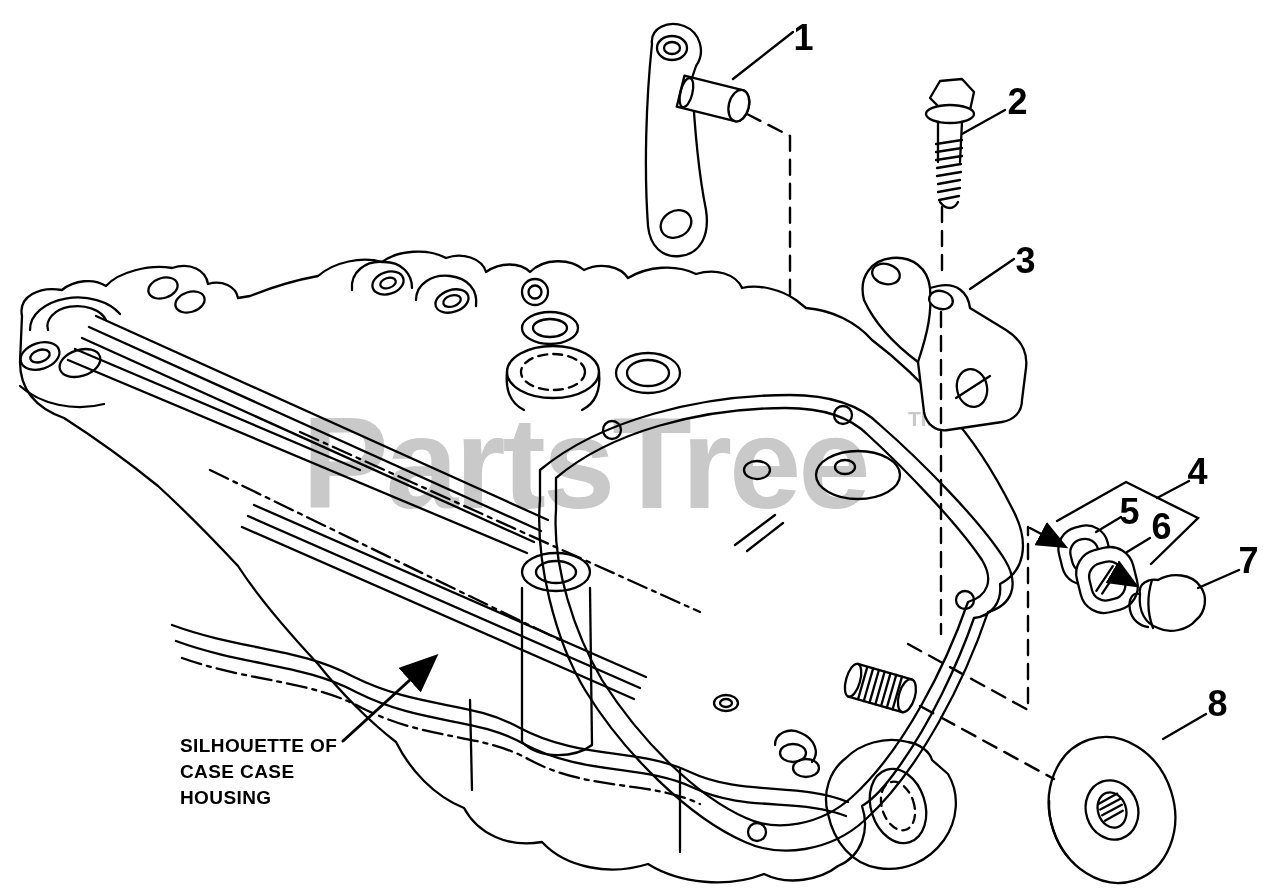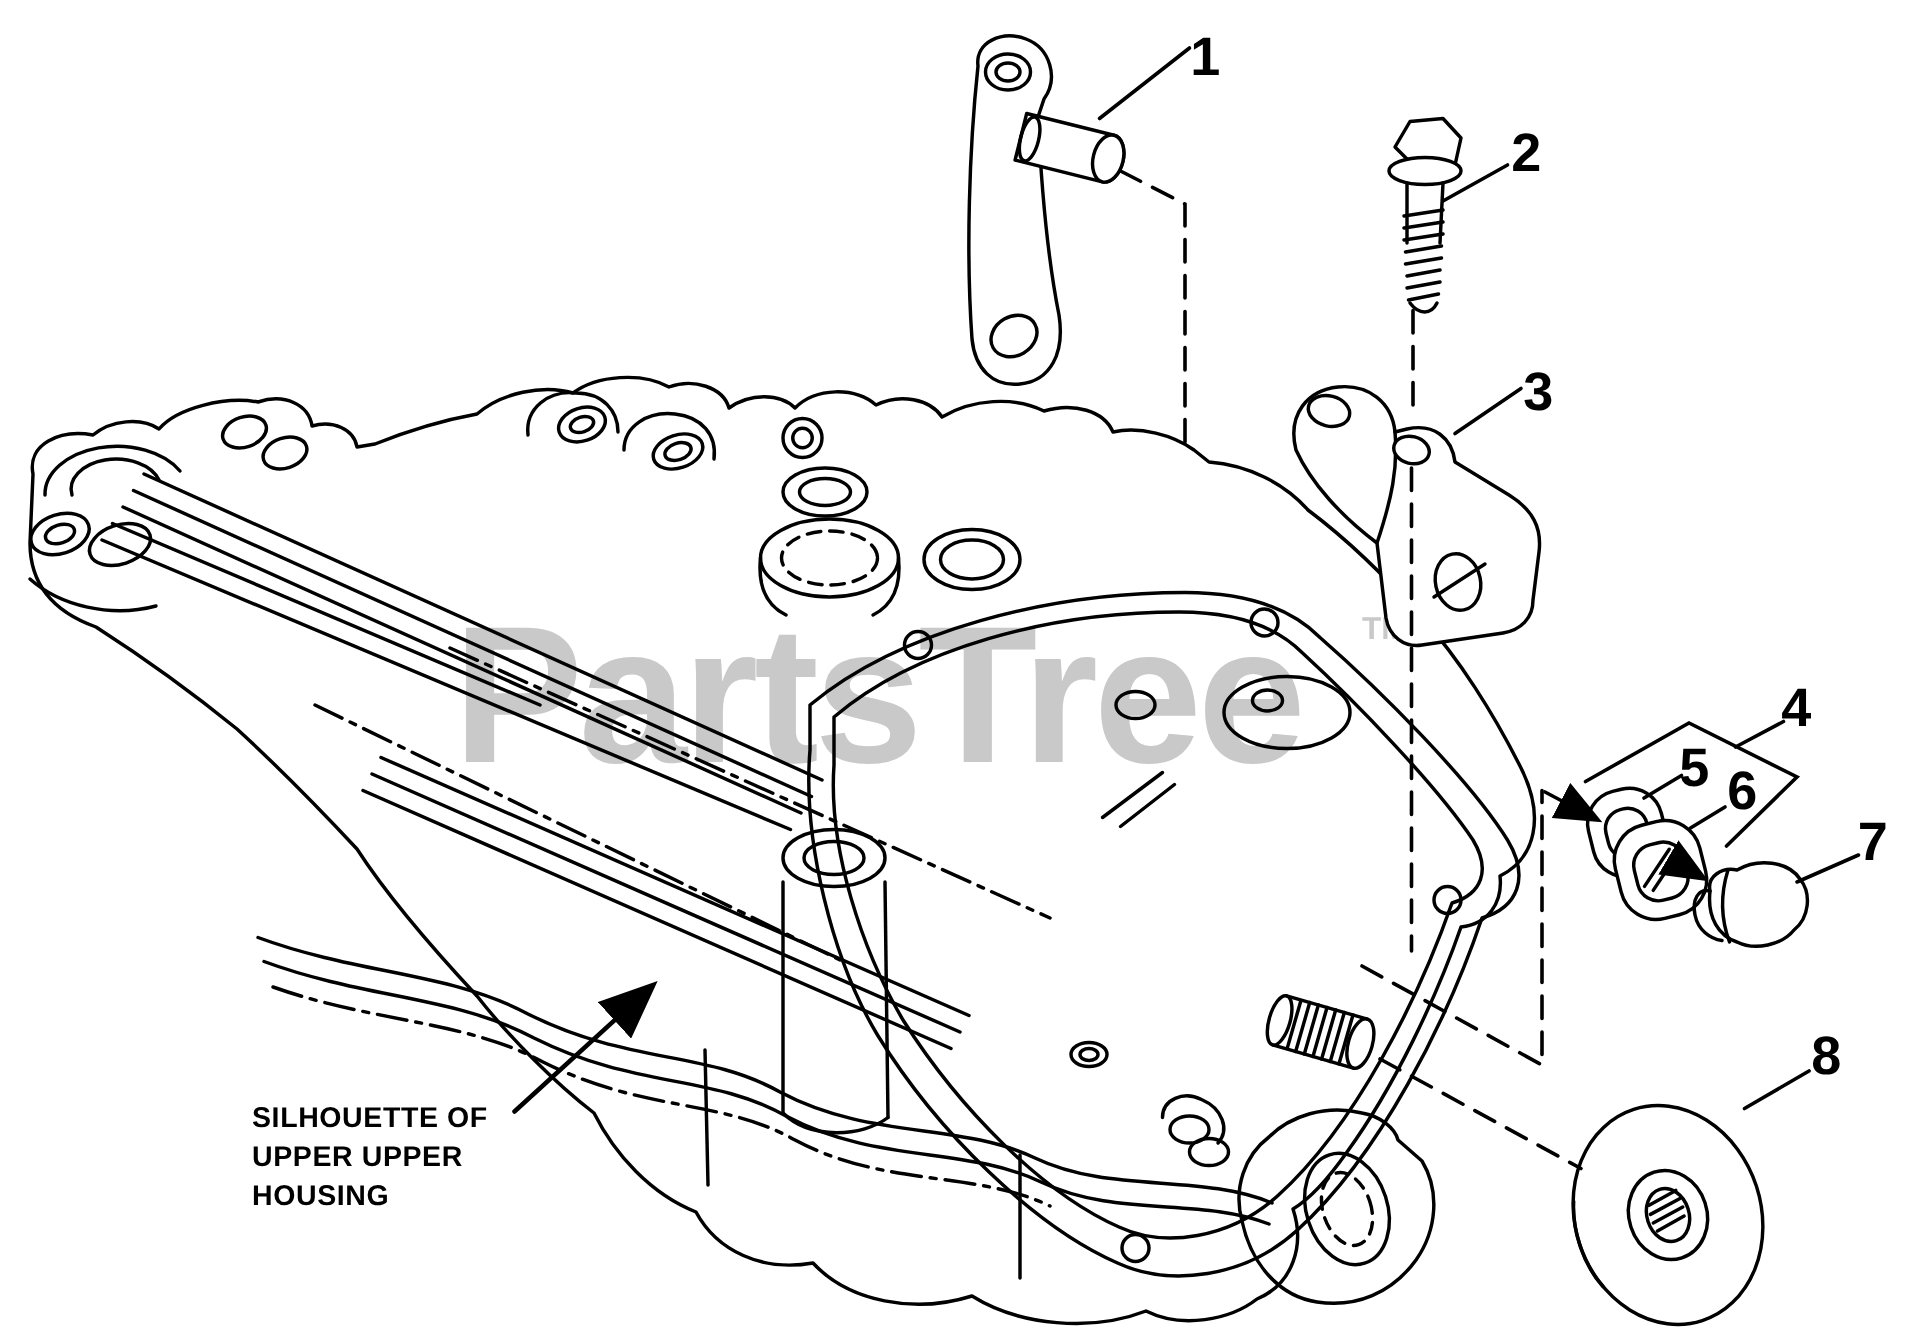--- a/index.html
+++ b/index.html
@@ -9,7 +9,7 @@
   .callout{position:absolute;transform:translate(-50%,-50%);
            font:bold 36px "Liberation Sans",sans-serif;color:#000;letter-spacing:-1px;
            cursor:pointer;user-select:none;}
-  .note{position:absolute;left:168px;top:733px;color:#000;
+  .note{position:absolute;left:180px;top:733px;color:#000;
         font:bold 19px/26px "Liberation Sans",sans-serif;letter-spacing:.4px;white-space:nowrap;}
   .note span{display:block;}
 </style>

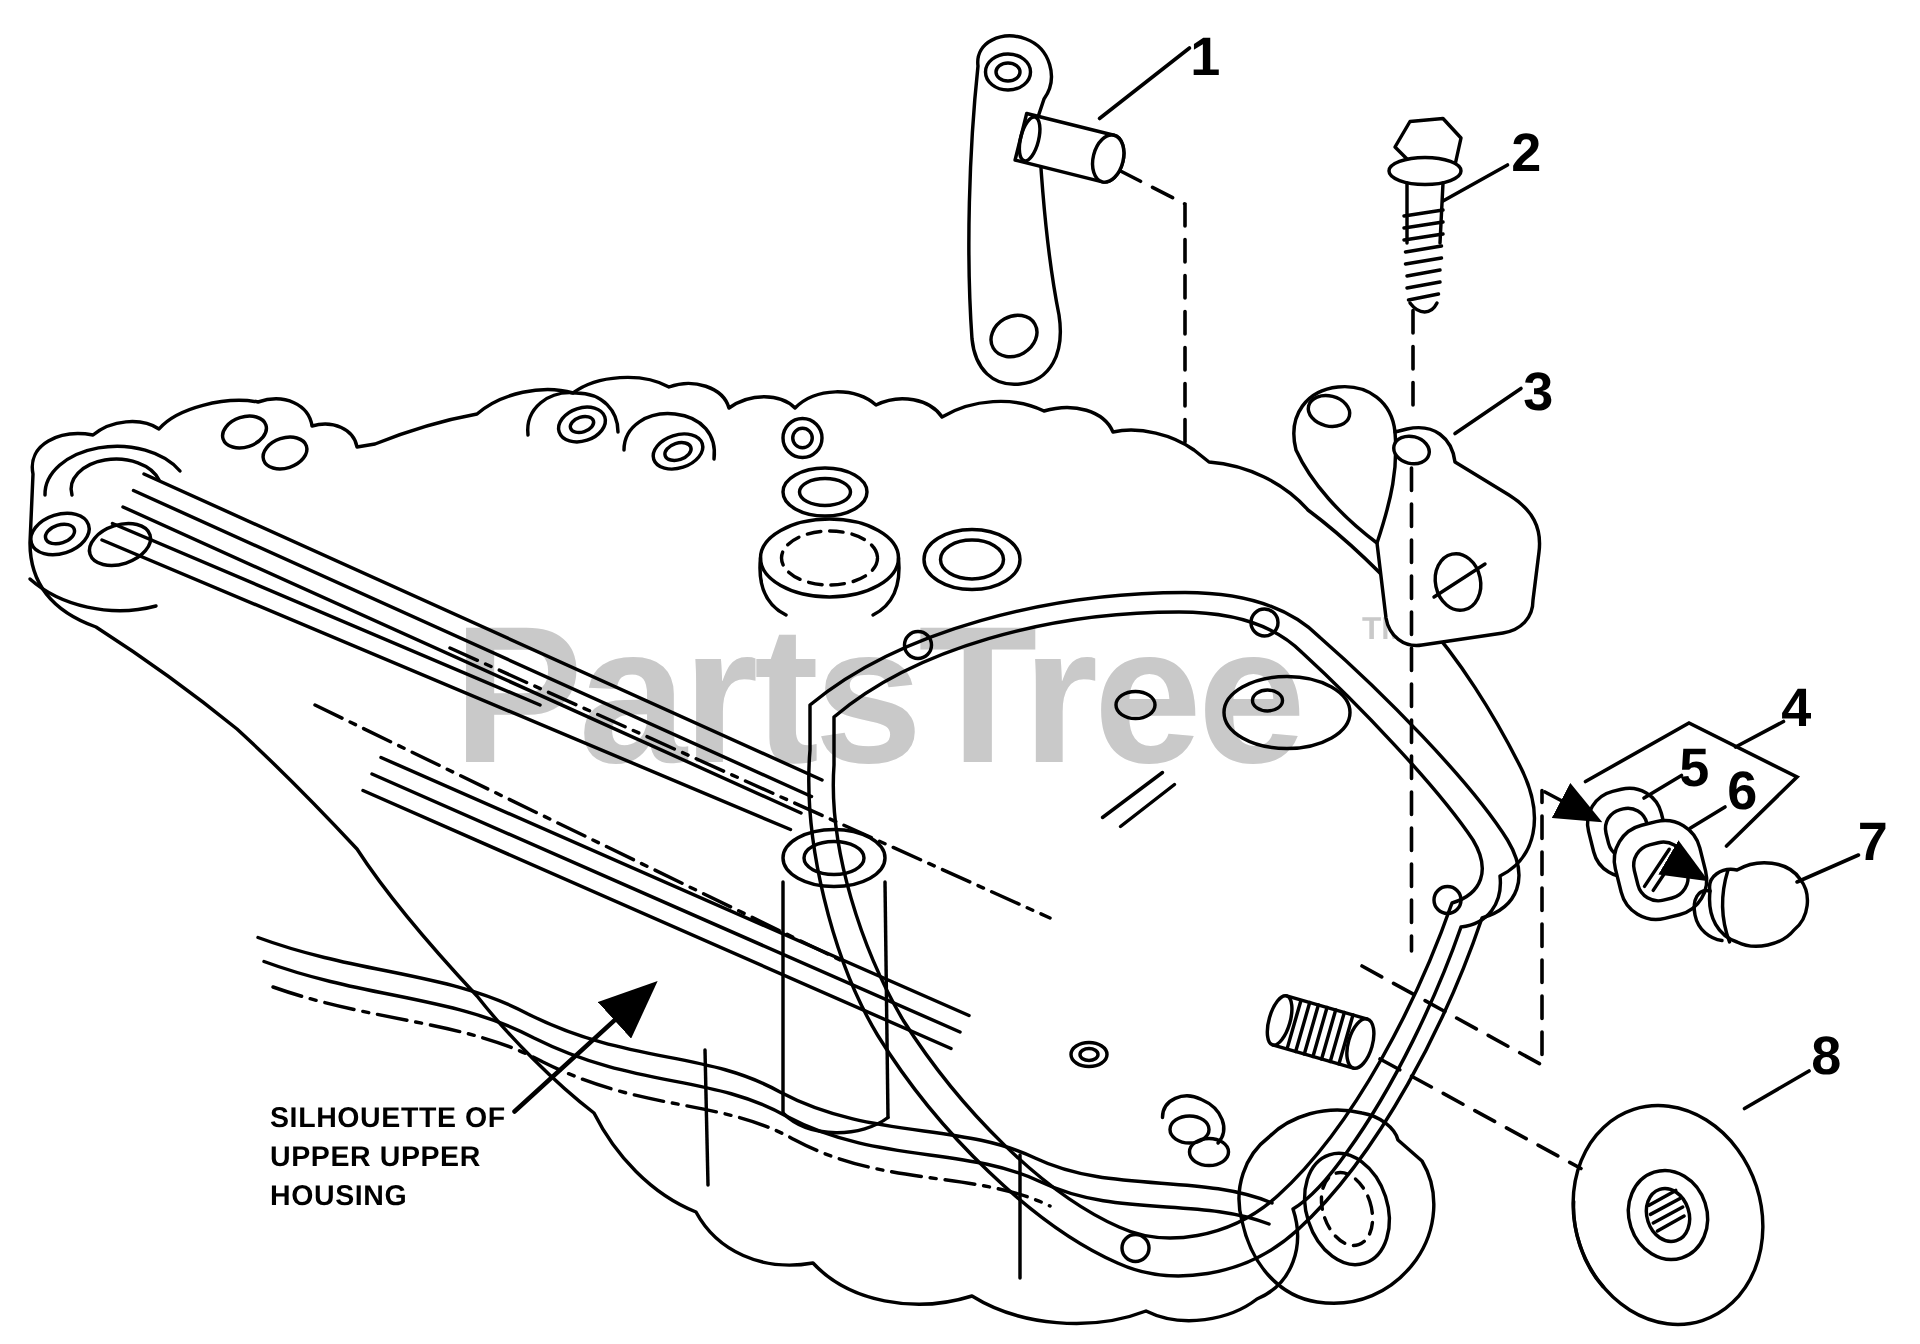--- a/index.html
+++ b/index.html
@@ -261,7 +261,7 @@
 
 <div class="note">
   <span>SILHOUETTE OF</span>
-  <span>UPPER UPPER</span>
+  <span>CASE CASE</span>
   <span>HOUSING</span>
 </div>
 

